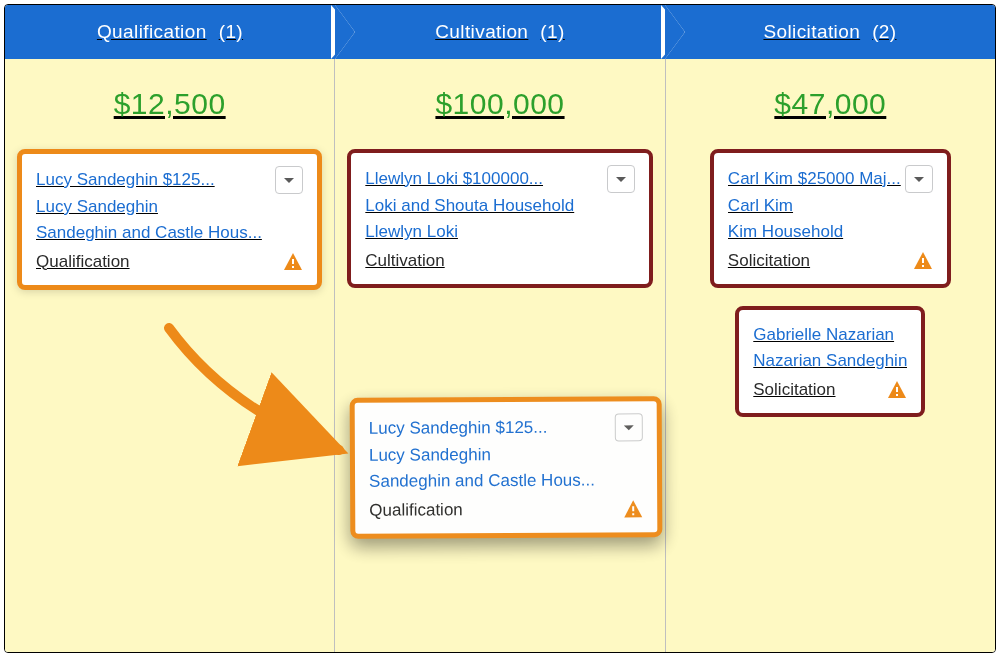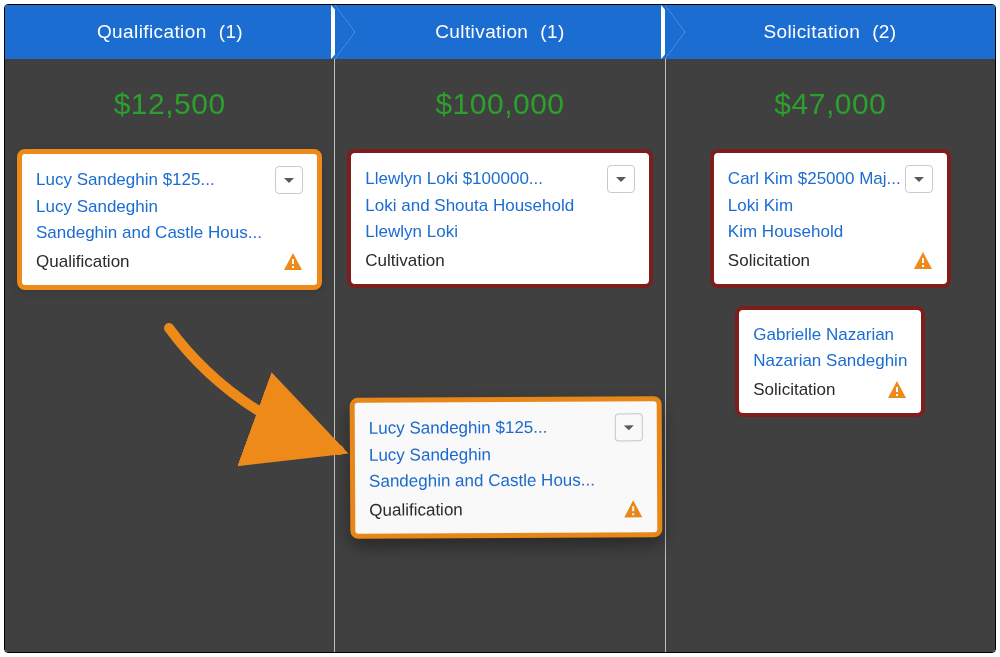--- a/index.html
+++ b/index.html
@@ -200,6 +200,7 @@
     }
     .board-wrap {
       position: relative;
+      text-decoration: underline;
     }
   </style>
 </head>

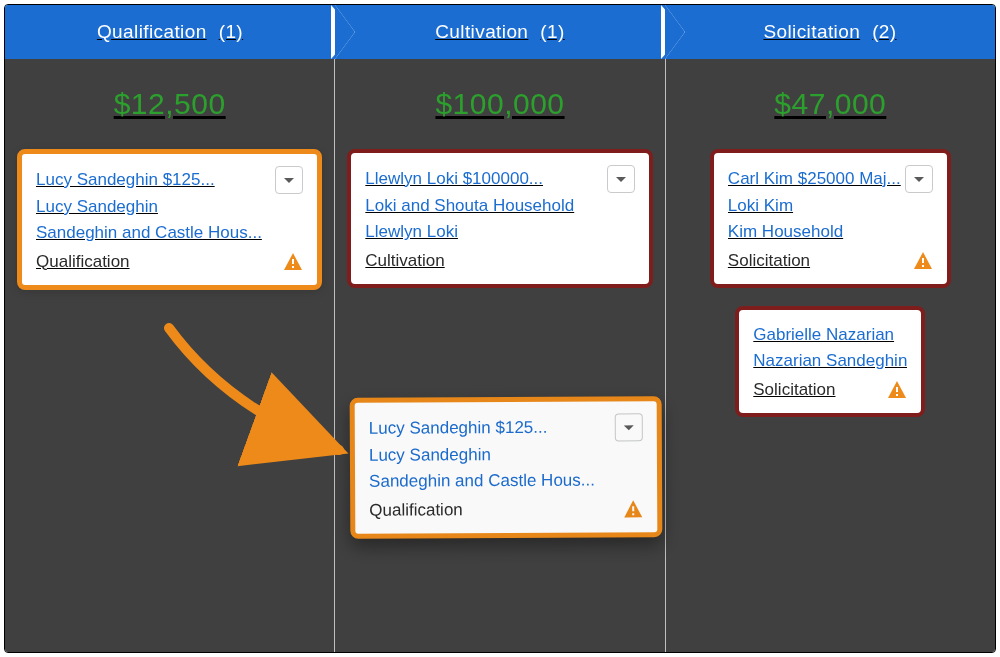--- a/index.html
+++ b/index.html
@@ -92,7 +92,7 @@
     .columns {
       display: flex;
       flex: 1;
-      background: #404040;
+      background: #fef9c3;
     }
     .column {
       flex: 1;

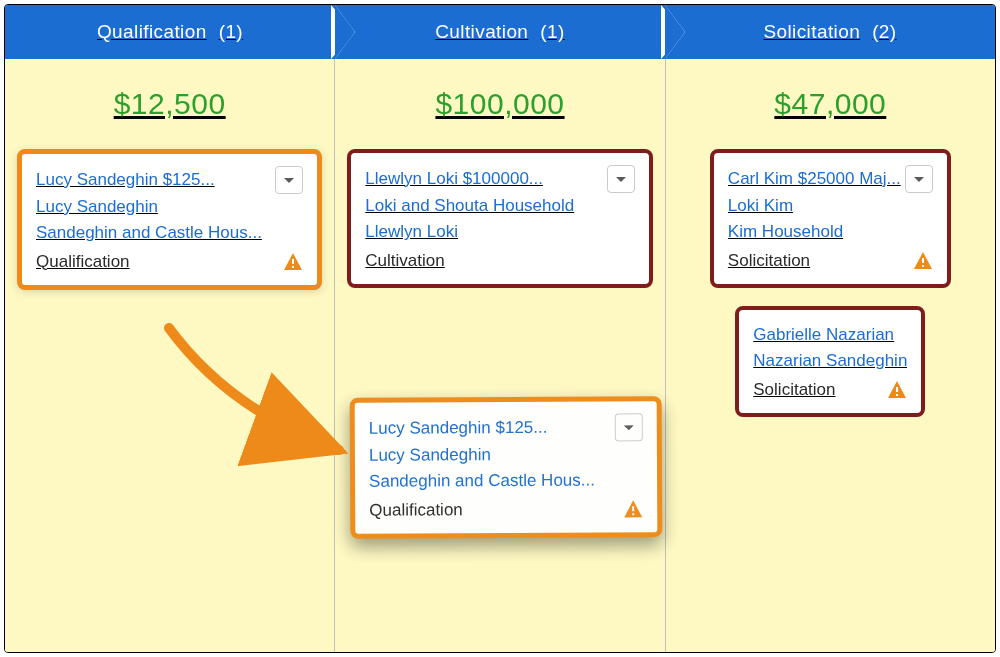--- a/index.html
+++ b/index.html
@@ -288,7 +288,7 @@
                   </svg></span>
           </div>
         </div>
-        <div class="card-line">Loki Kim</div>
+        <div class="card-line">Carl Kim</div>
         <div class="card-line">Kim Household</div>
         <div class="card-stage-row">
           <div class="card-stage">Solicitation</div>

